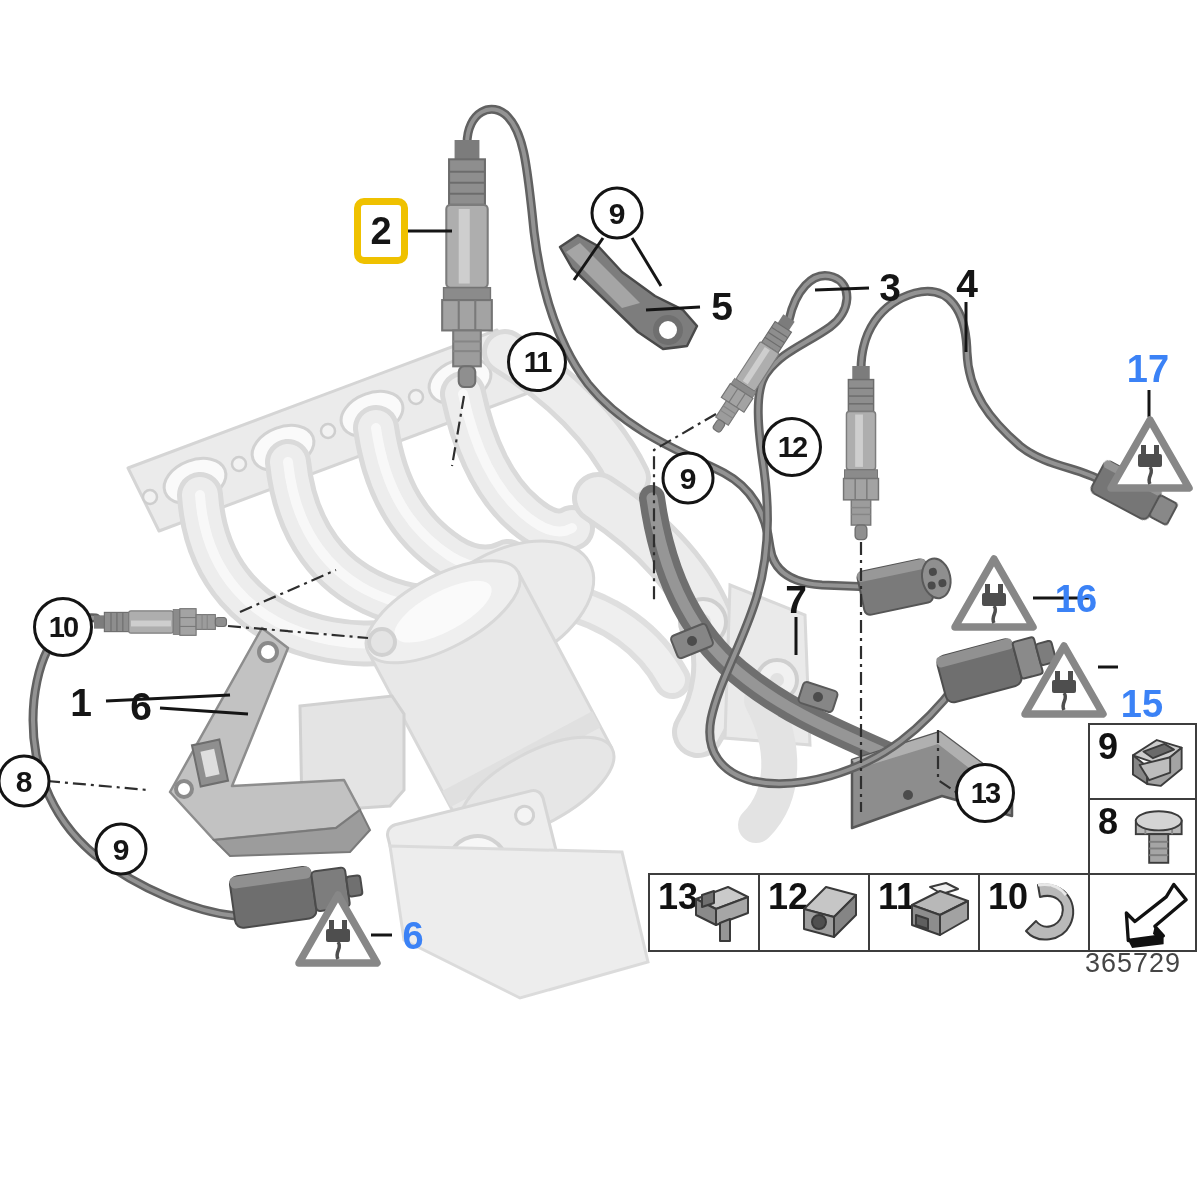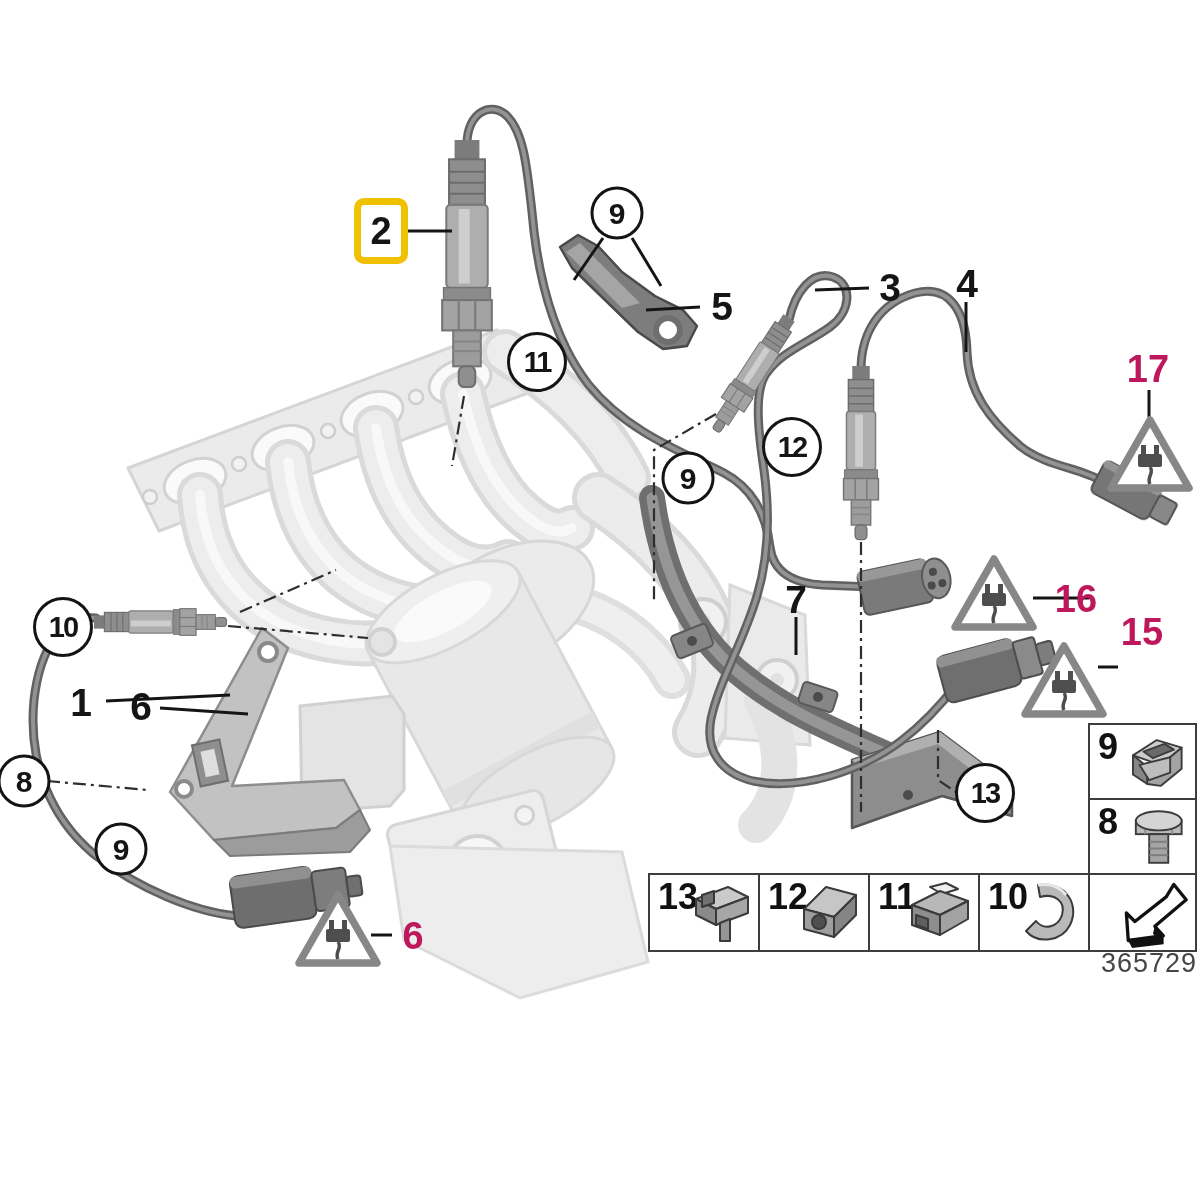--- a/index.html
+++ b/index.html
@@ -12,7 +12,7 @@
            width:47px;height:47px;font-size:30px;}
   .circled.wide{width:54px;height:54px;font-size:29px;letter-spacing:-2px;}
   .plain{font-size:39px;}
-  .muted{font-size:38px;color:#be185d;}
+  .muted{font-size:38px;color:#3b82f6;}
   .boxed{width:40px;height:52px;background:#fff;border:7px solid #efc100;border-radius:10px;
          font-size:38px;}
   .legend-cell{position:absolute;background:#fff;border:2.5px solid #3d3d3d;z-index:4;}

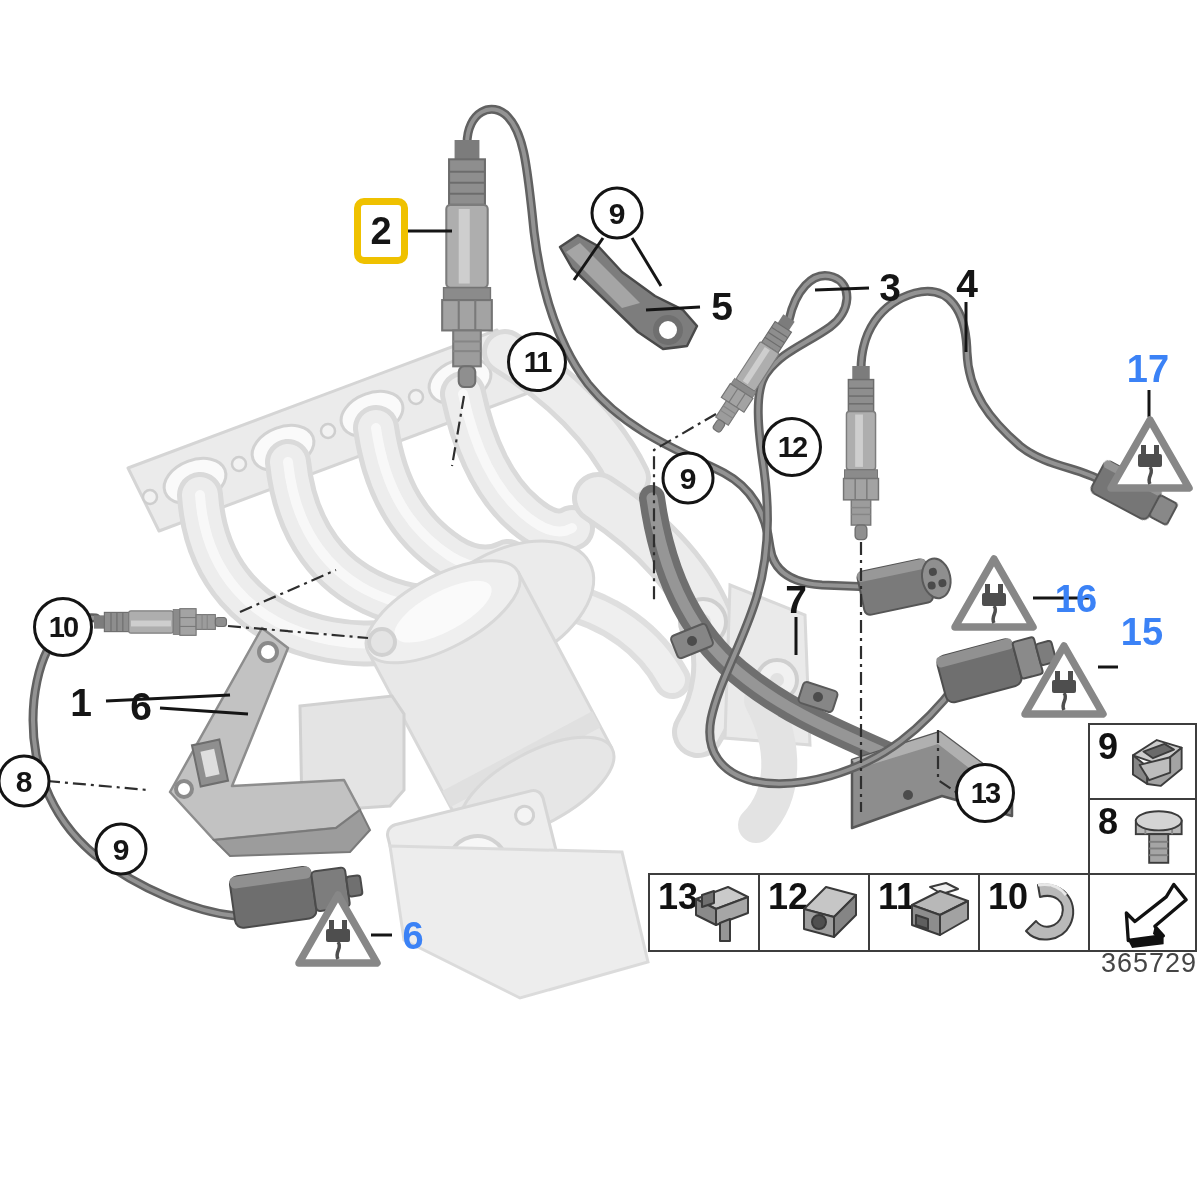--- a/index.html
+++ b/index.html
@@ -230,7 +230,7 @@
   <div class="callout circled wide" style="left:792px;top:447px">12</div>
   <div class="callout circled" style="left:688px;top:478px">9</div>
   <div class="callout muted" style="left:1076px;top:599px">16</div>
-  <div class="callout muted" style="left:1142px;top:632px">15</div>
+  <div class="callout muted" style="left:1142px;top:704px">15</div>
   <div class="callout plain" style="left:796px;top:599px">7</div>
   <div class="callout circled wide" style="left:985px;top:793px">13</div>
   <div class="callout circled wide" style="left:63px;top:627px">10</div>

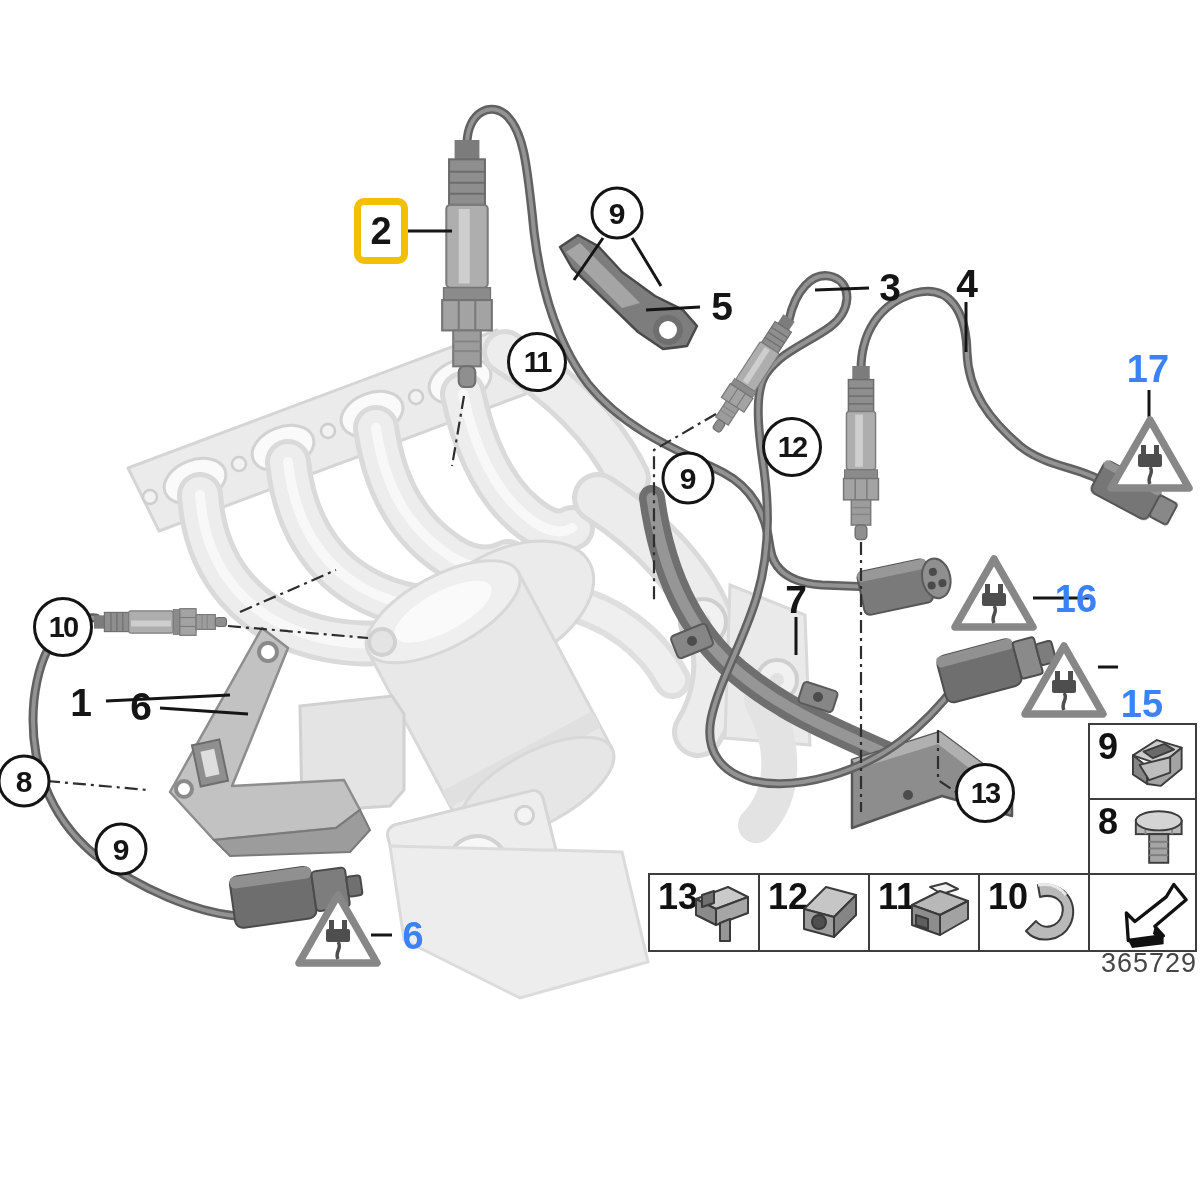--- a/index.html
+++ b/index.html
@@ -18,7 +18,7 @@
   .legend-cell{position:absolute;background:#fff;border:2.5px solid #3d3d3d;z-index:4;}
   .legend-num{position:absolute;left:8px;top:1px;font-weight:bold;font-size:36px;color:#111;}
   .legend-ico{position:absolute;left:0;top:0;}
-  .pn{position:absolute;left:1085px;top:948px;width:112px;text-align:right;
+  .pn{position:absolute;left:1085px;top:948px;width:112px;text-align:left;
       font-size:27px;color:#454545;letter-spacing:1px;z-index:4;}
 </style>
 </head>

